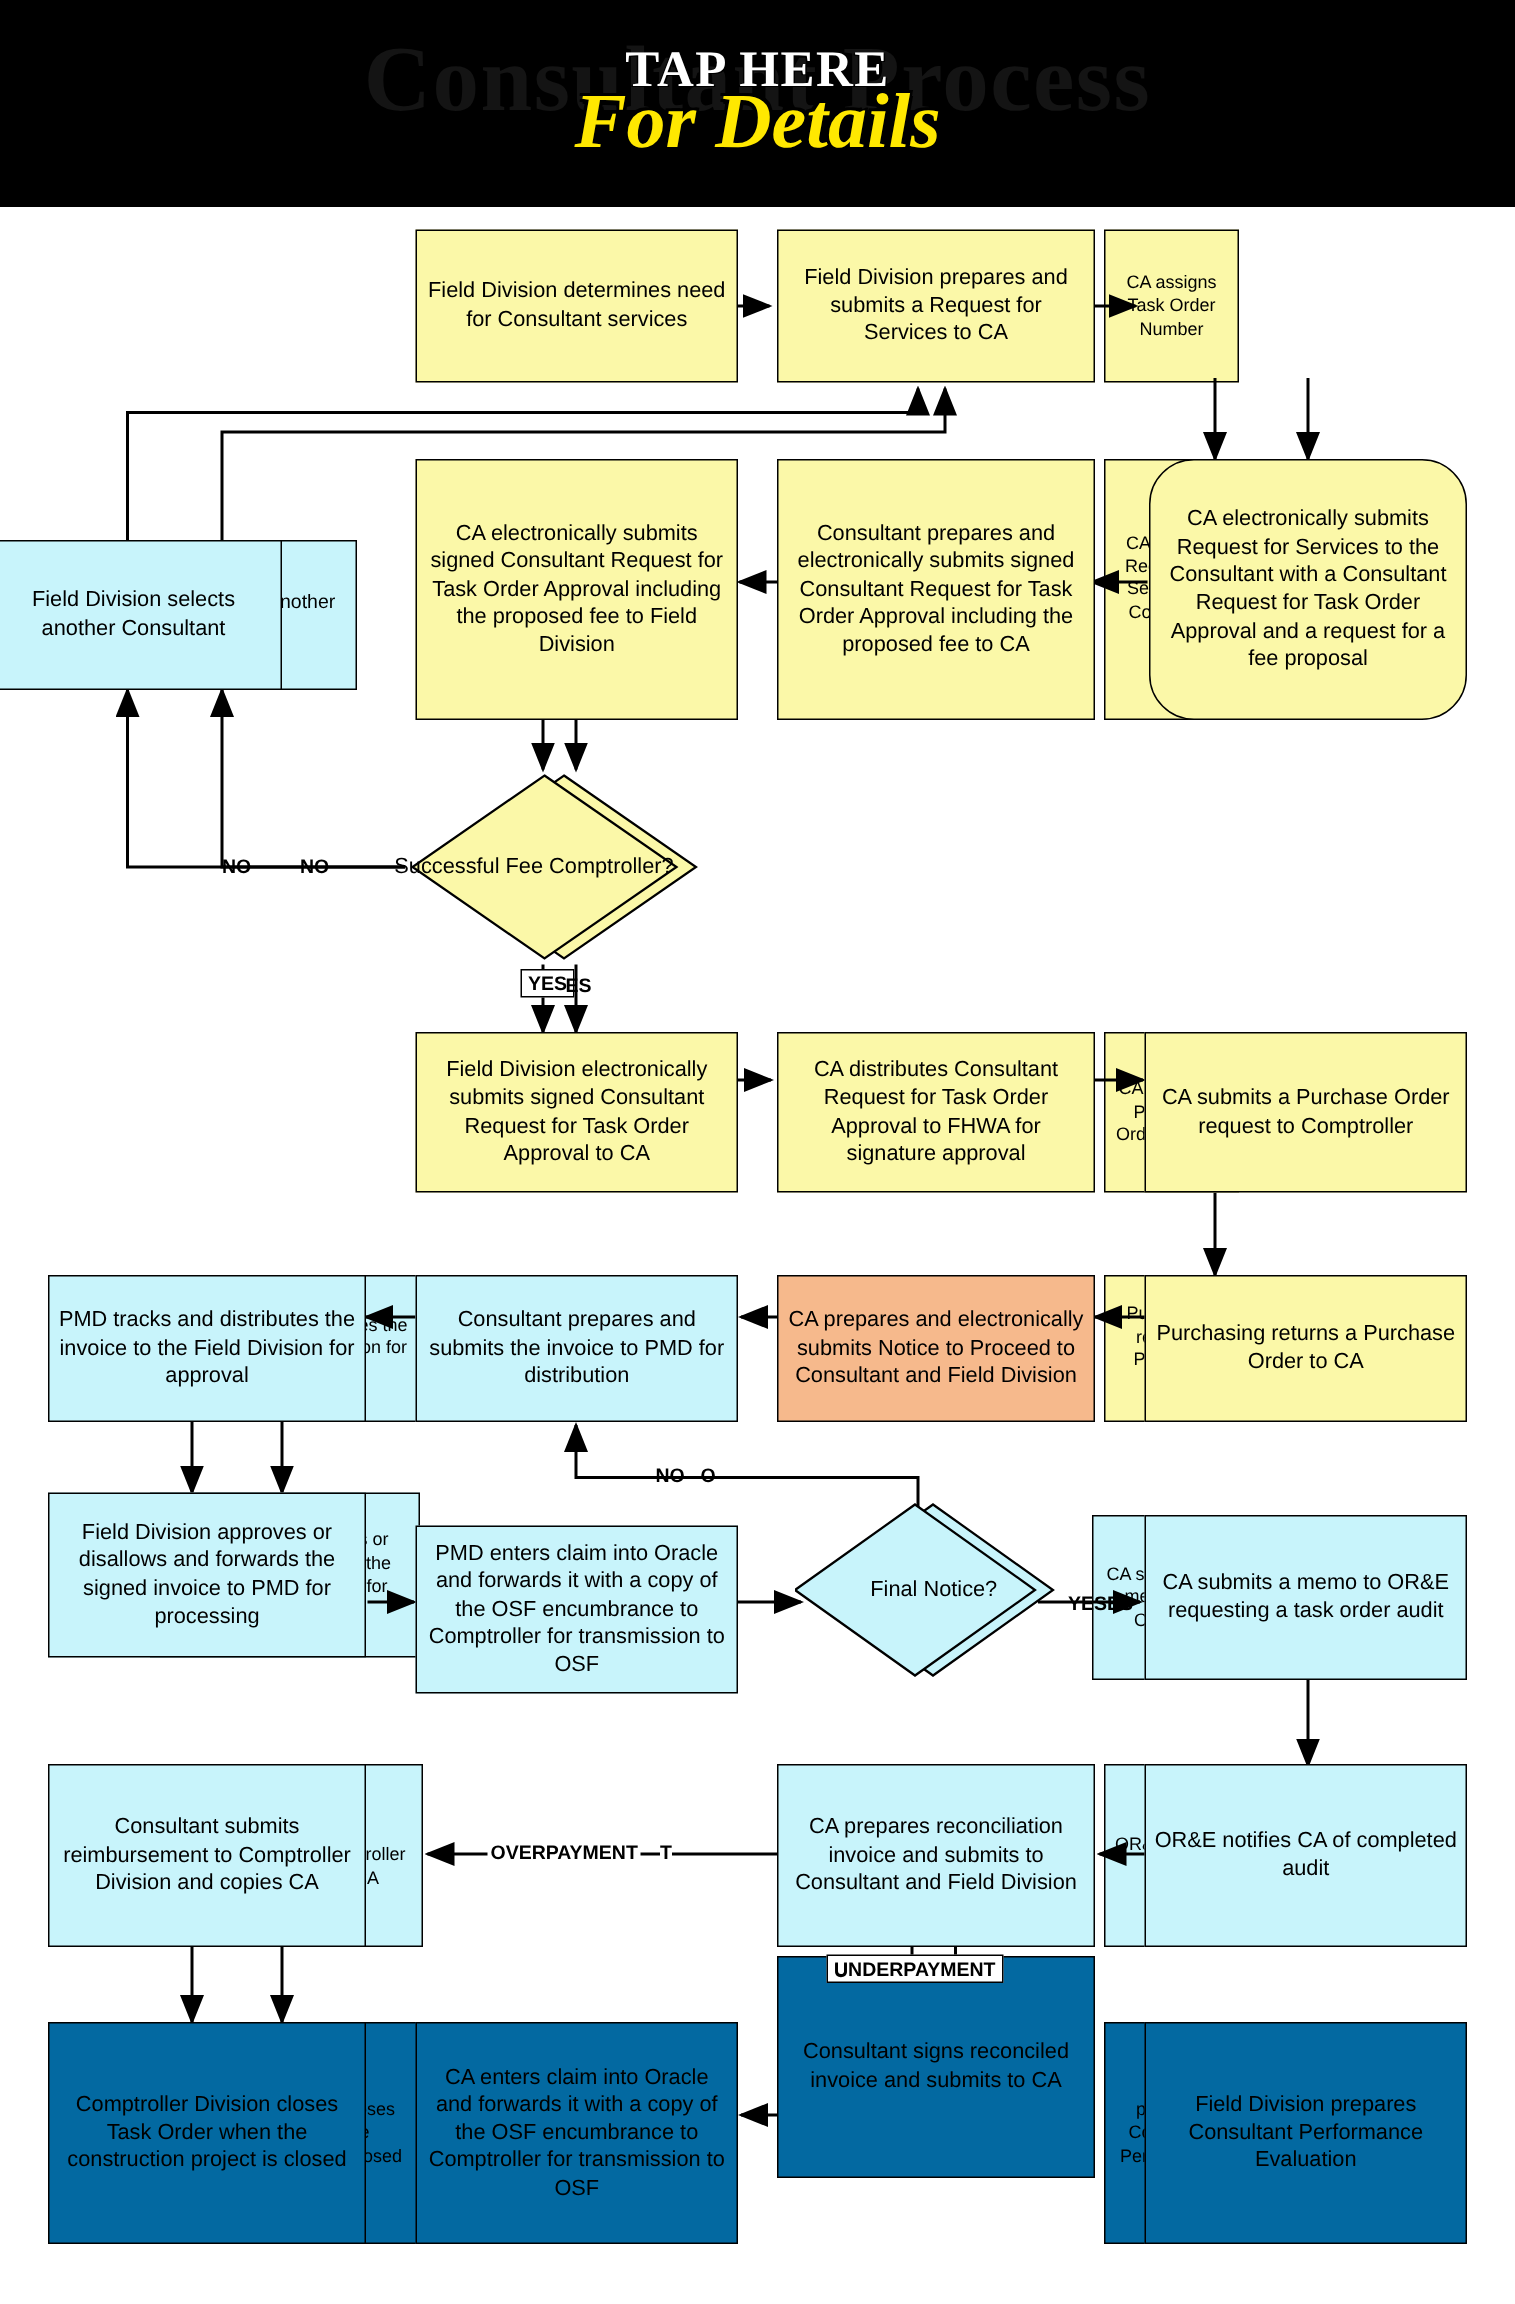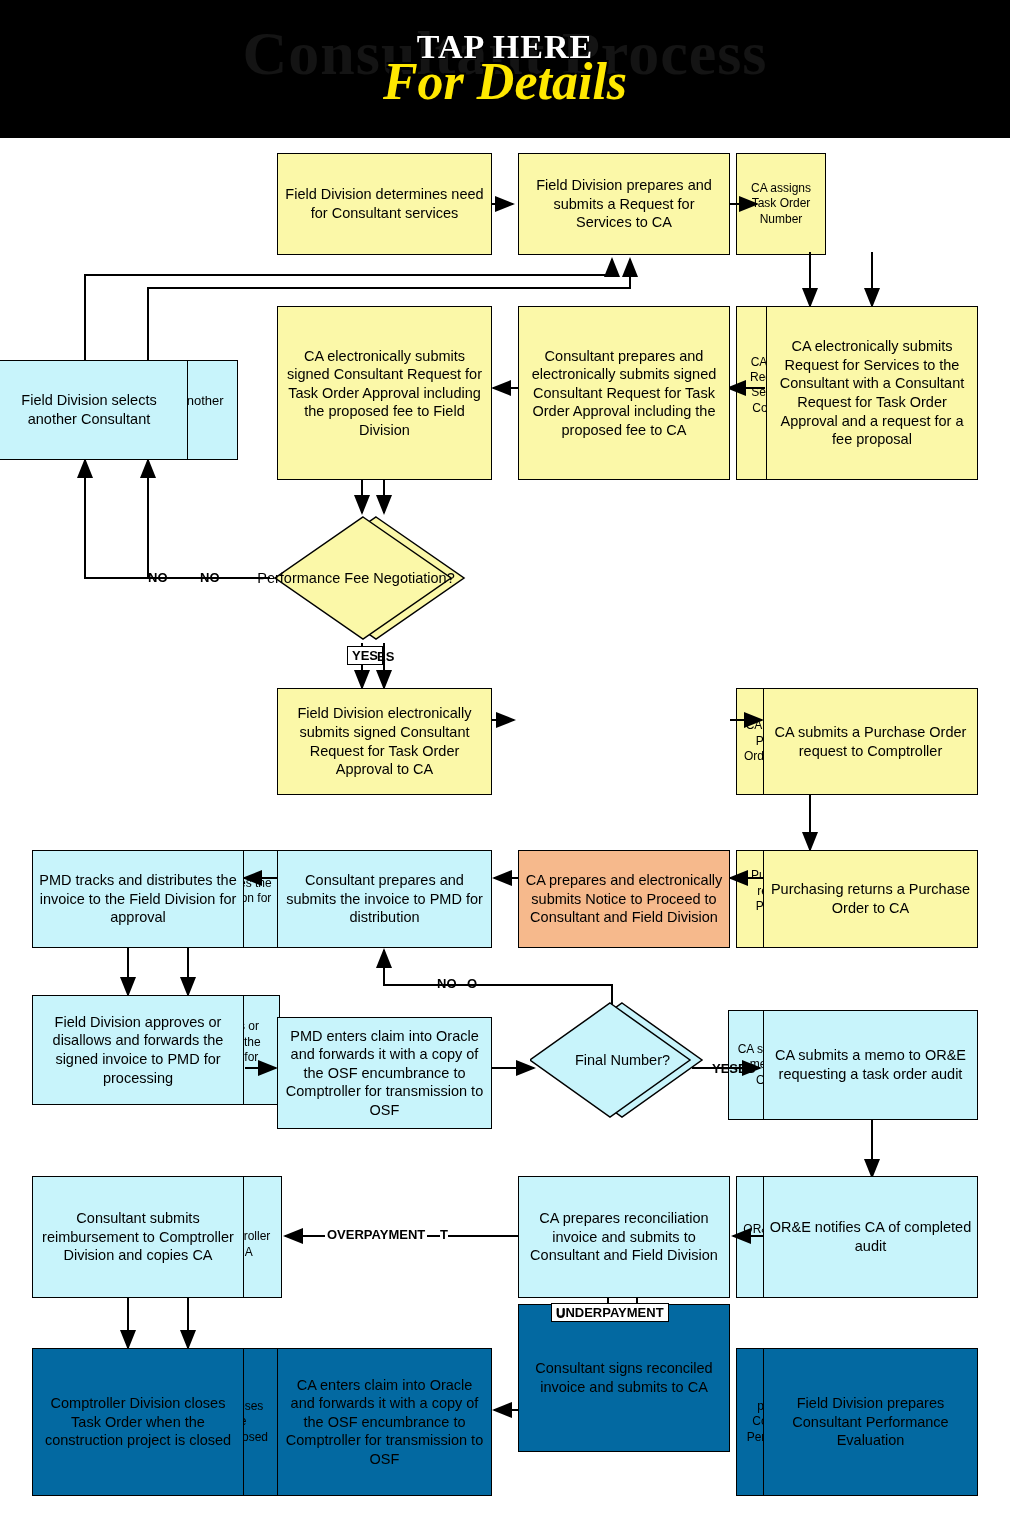--- a/index.html
+++ b/index.html
@@ -126,7 +126,7 @@
     <div class="node yellow behind" style="left:736px;top:168px;width:90px;height:174px;font-size:12px;">
         <span>CA submits Request for Services to Consultant and</span>
       </div>
-    <div class="node yellow front" style="left:766px;top:168px;width:212px;height:174px;">
+    <div class="node yellow front" style="left:766px;top:168px;width:212px;height:174px;border-radius:30px;">
         <span>CA electronically submits Request for Services to the Consultant with a Consultant Request for Task Order Approval and a request for a fee proposal</span>
       </div>
 

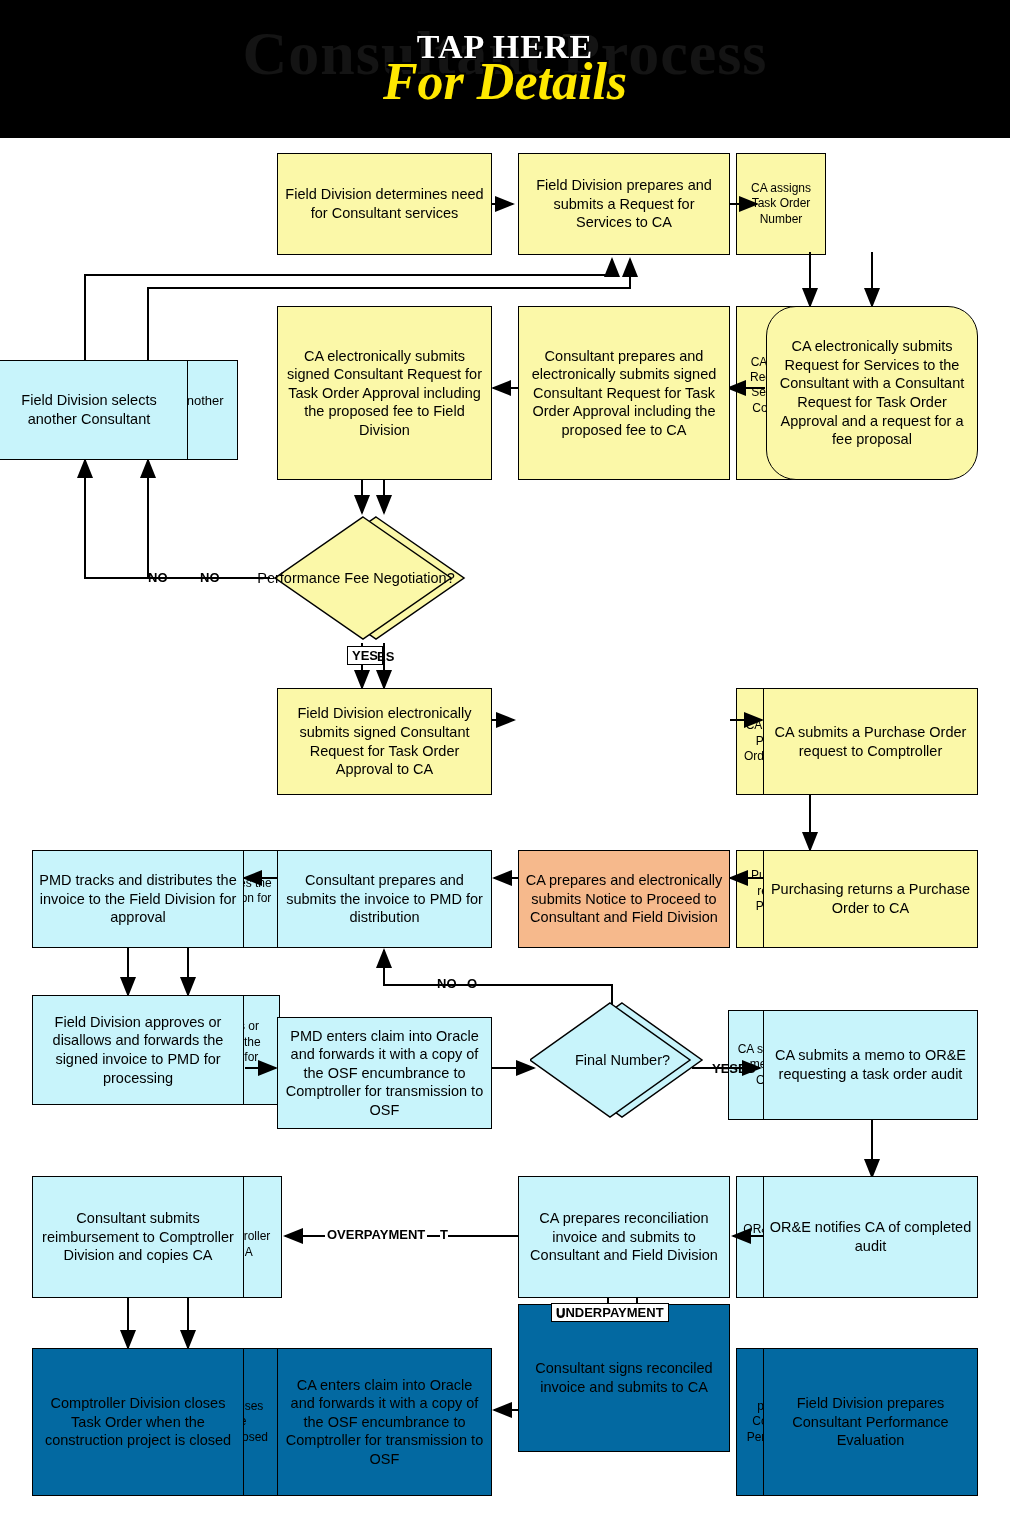--- a/index.html
+++ b/index.html
@@ -143,7 +143,7 @@
           <polygon points="95,4 183,65 95,126 7,65" fill="#fbf8a8" stroke="#000" stroke-width="1.5"></polygon>
         </svg>
       <div class="label" style="left:-12px;">
-          <span>Performance Fee Negotiation?</span>
+          <span>Successful Fee Comptroller?</span>
         </div>
     </div>
     <div class="edgelabel" style="left:148px;top:432px;">NO</div>

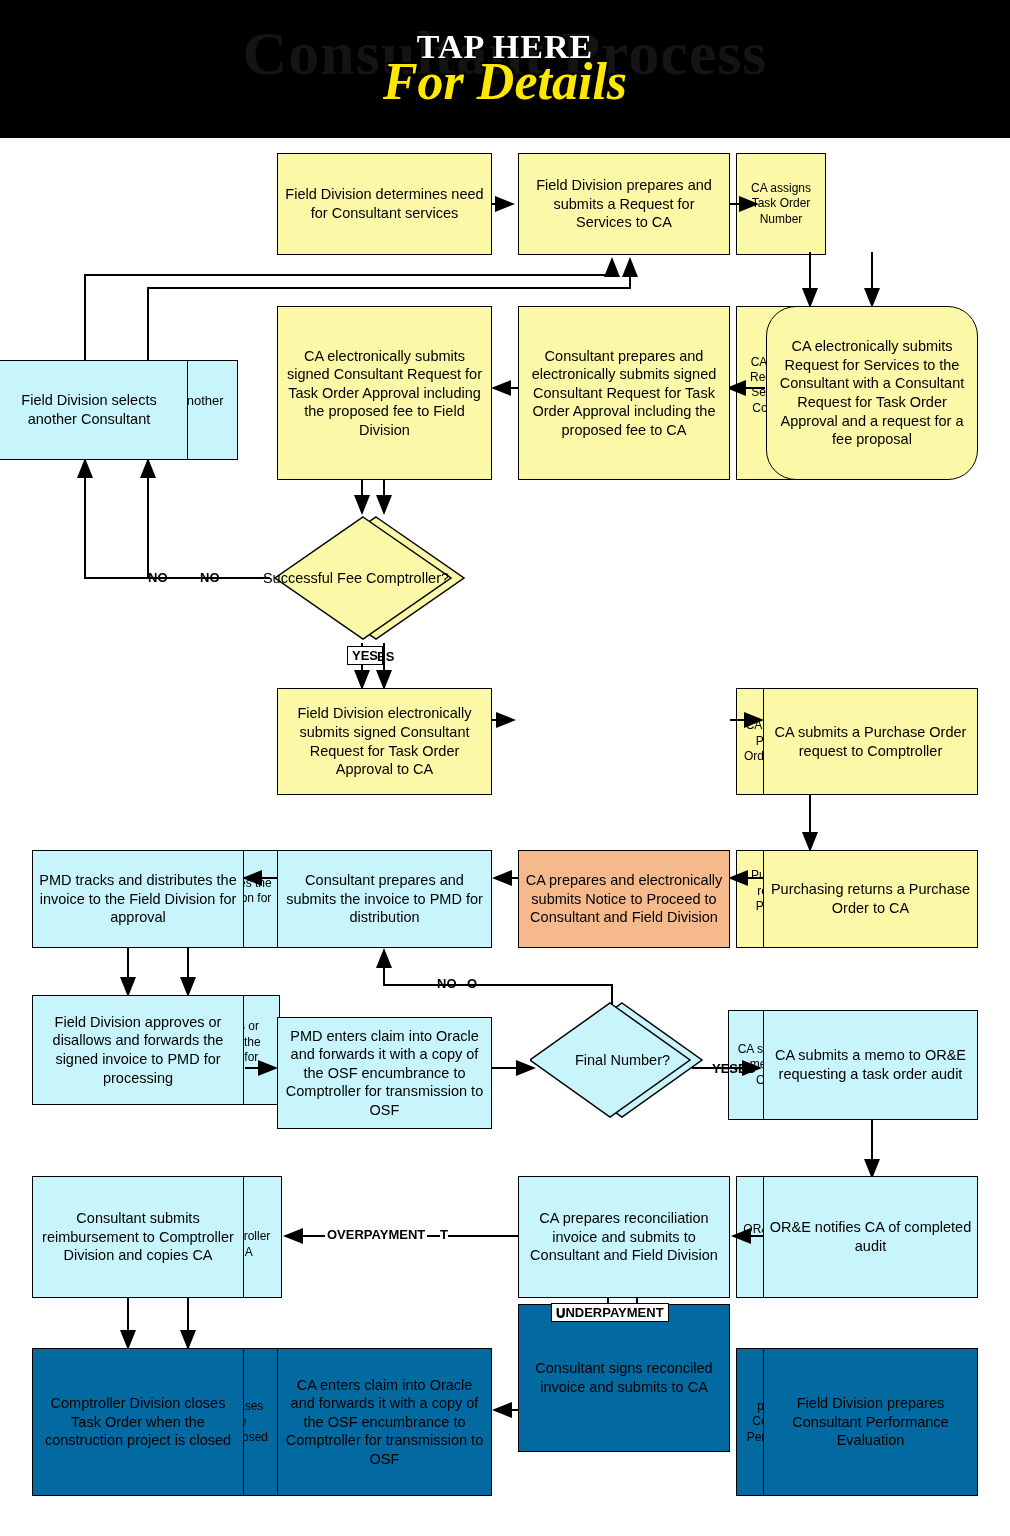--- a/index.html
+++ b/index.html
@@ -154,6 +154,9 @@
     <div class="node yellow front" style="left:277px;top:550px;width:215px;height:107px;">
         <span>Field Division electronically submits signed Consultant Request for Task Order Approval to CA</span>
       </div>
+    <div class="node yellow front" style="left:518px;top:550px;width:212px;height:107px;">
+        <span>CA distributes Consultant Request for Task Order Approval to FHWA for signature approval</span>
+      </div>
     <div class="node yellow behind" style="left:736px;top:550px;width:90px;height:107px;font-size:12px;">
         <span>CA submits a Purchase Order request</span>
       </div>

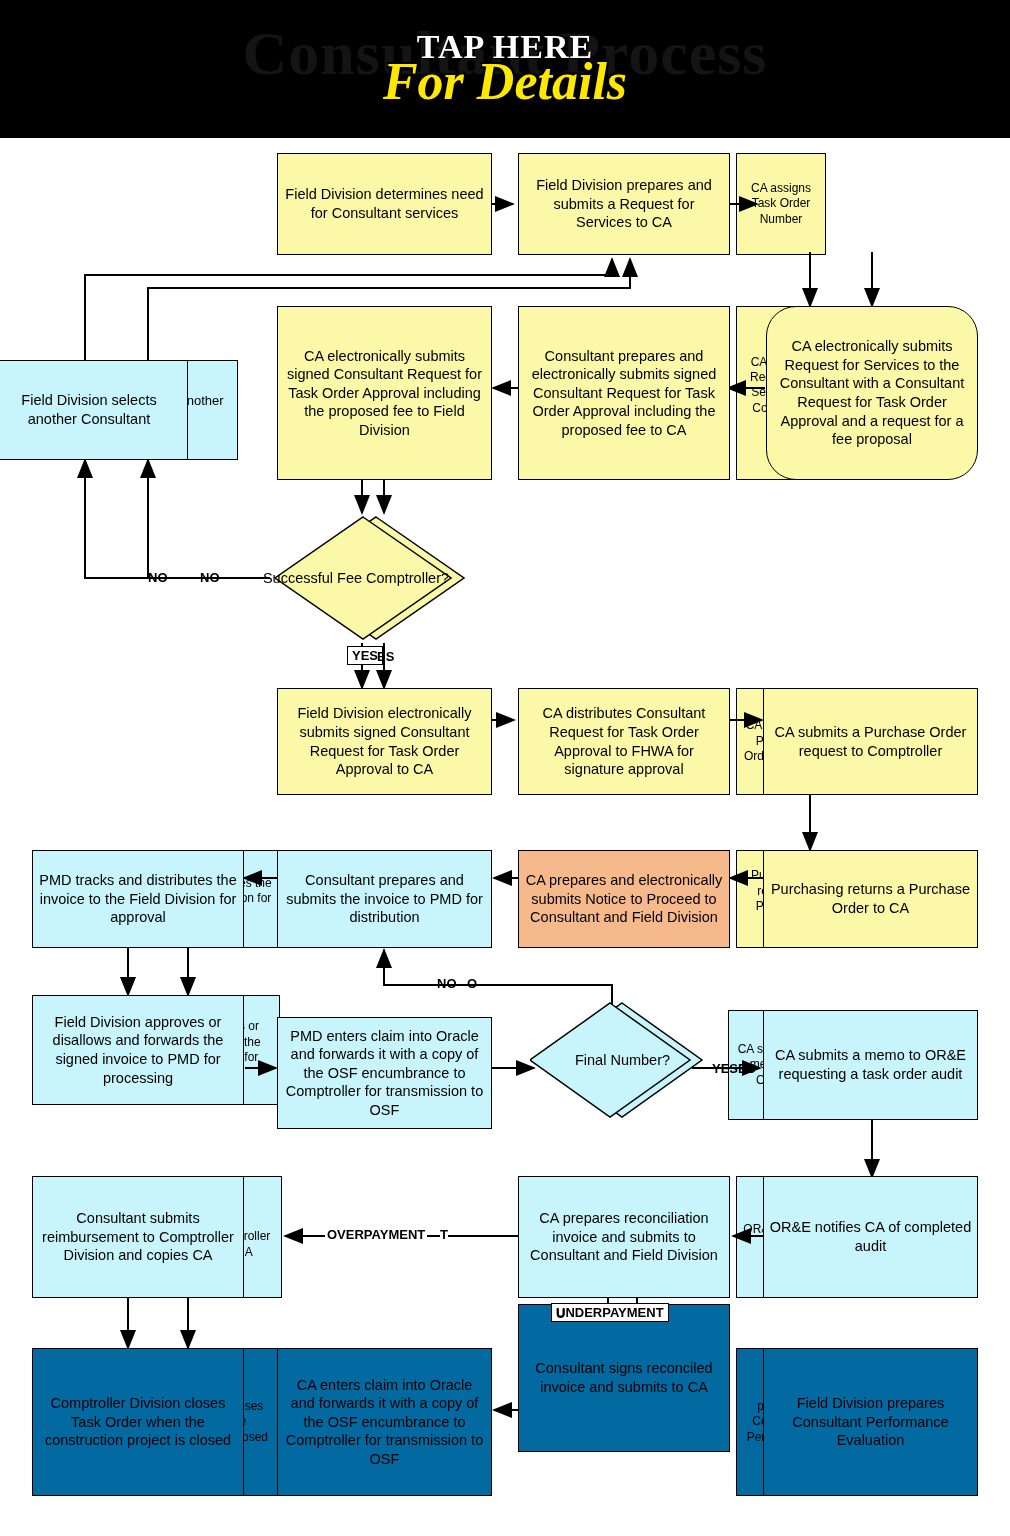--- a/index.html
+++ b/index.html
@@ -199,7 +199,7 @@
           <polygon points="80,3 160,60 80,117 0,60" fill="#c8f4fb" stroke="#000" stroke-width="1.5"></polygon>
         </svg>
       <div class="label" style="left:5px;">
-          <span>Final Number?</span>
+          <span>Final Notice?</span>
         </div>
     </div>
     <div class="edgelabel" style="left:437px;top:838px;">NO</div>

